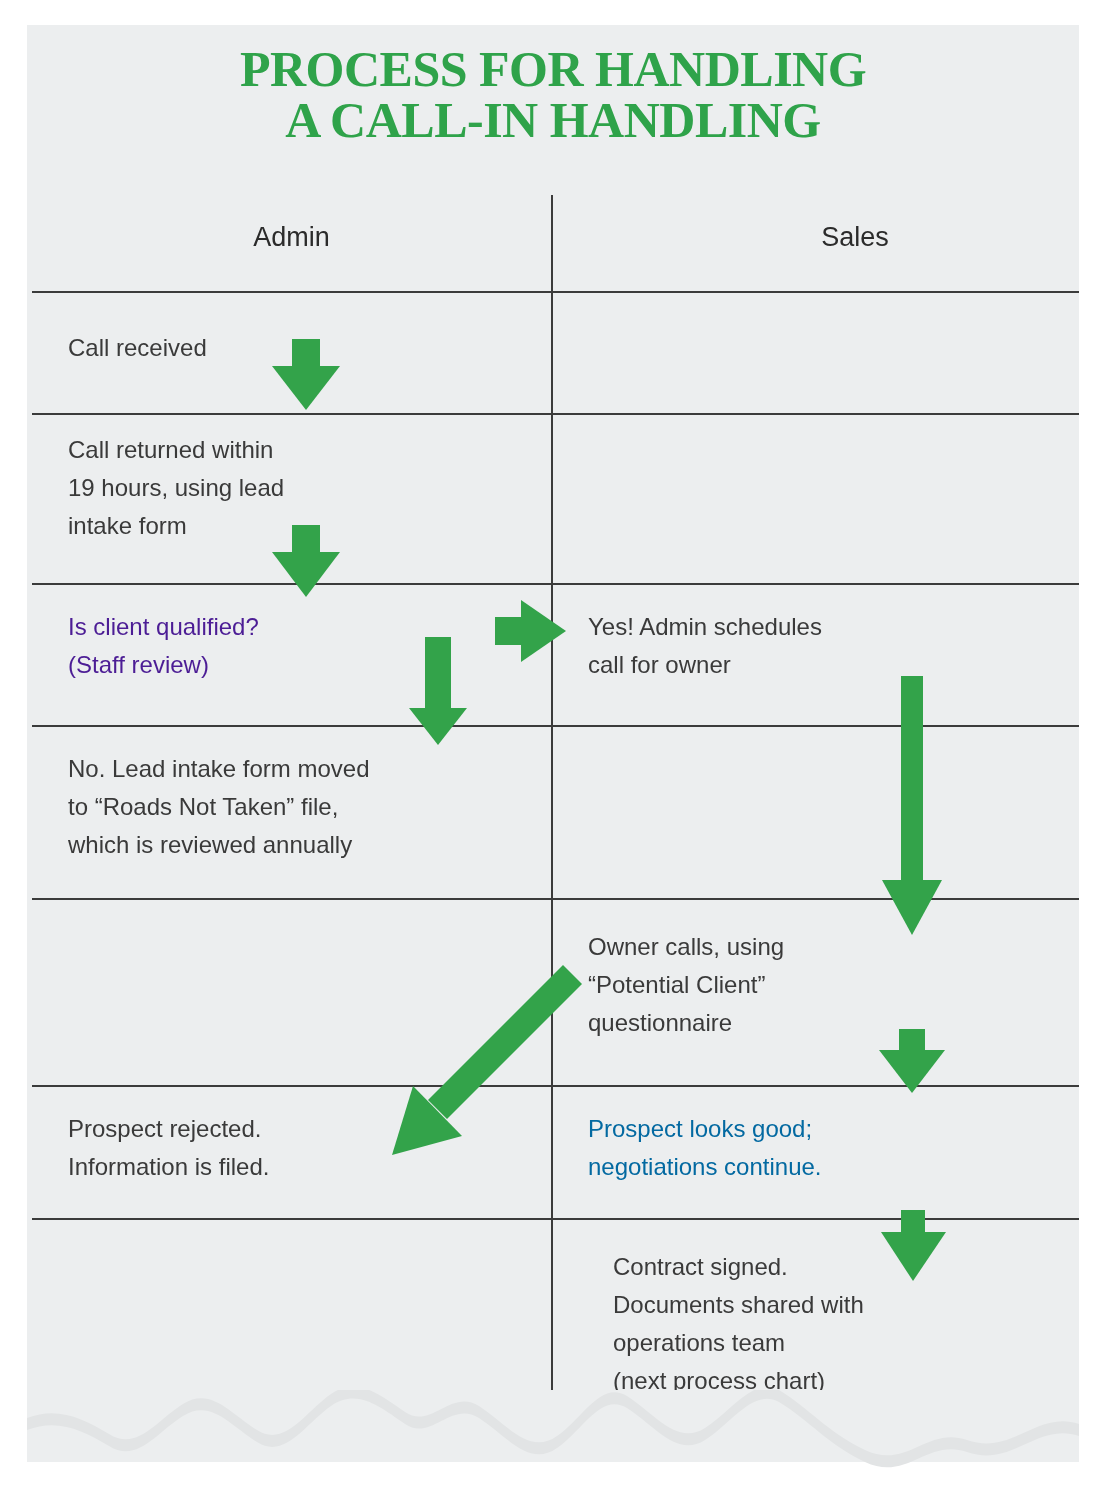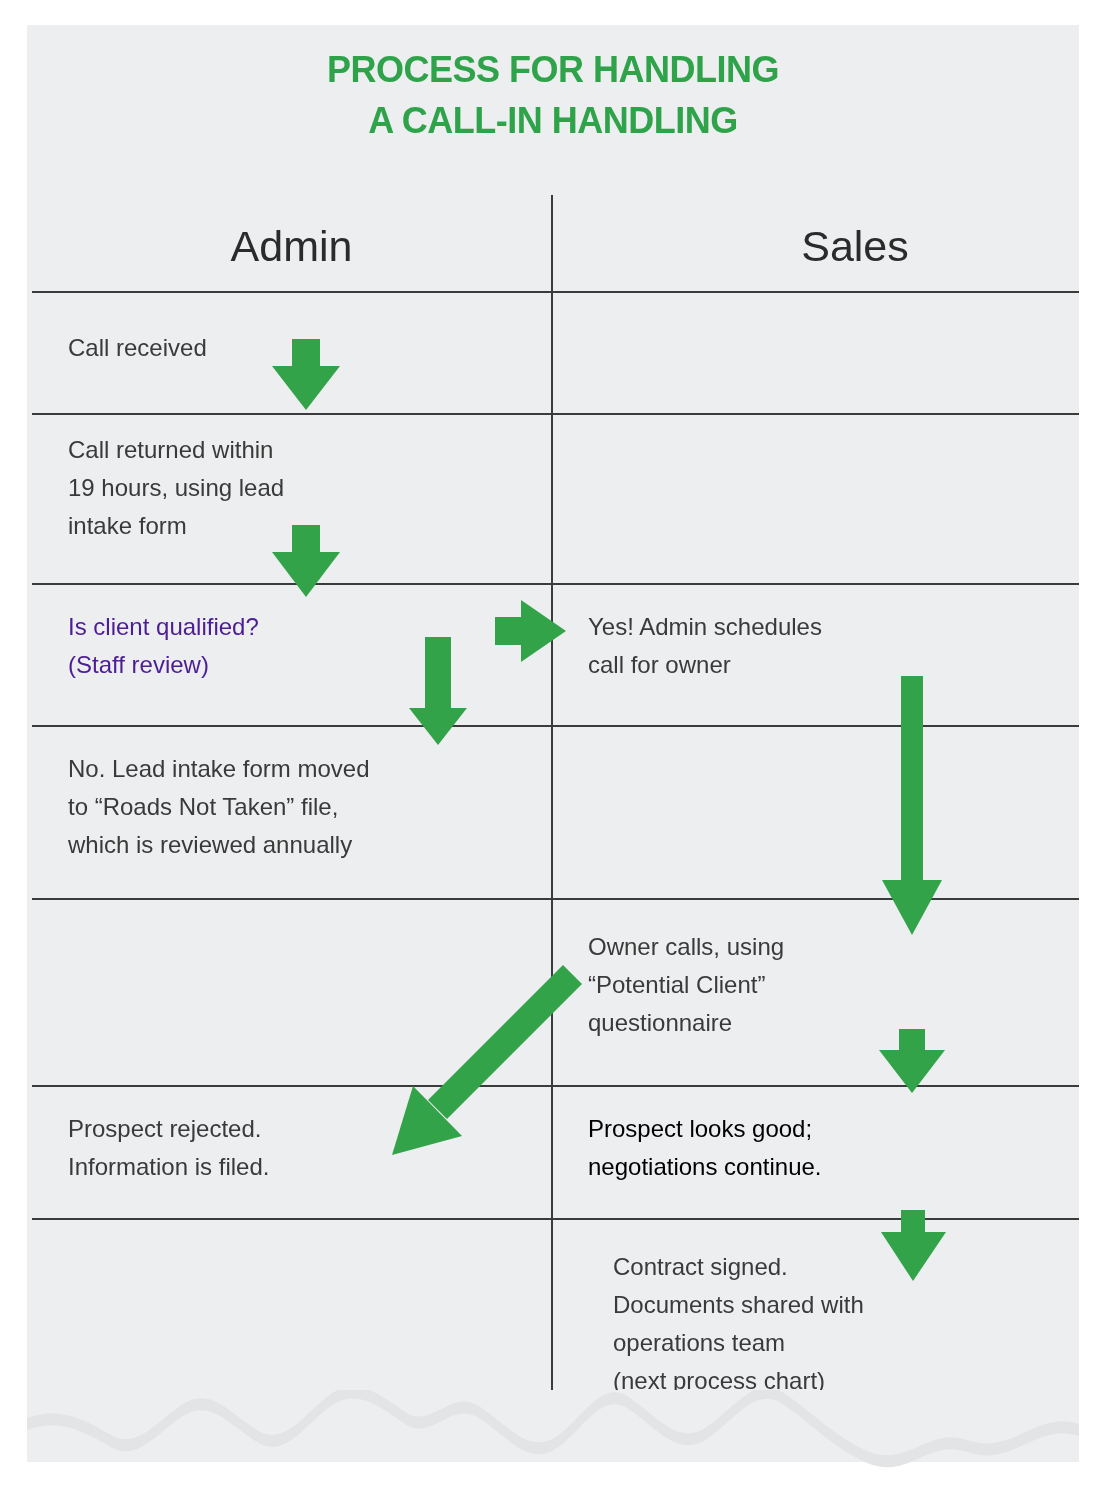--- a/index.html
+++ b/index.html
@@ -36,10 +36,10 @@
     text-align:center;
     color:#2FA34A;
     font-weight:bold;
-    font-size:36px;
+    font-size:50px;
     line-height:51px;
     letter-spacing:-0.5px;
-    font-family:Liberation Sans, sans-serif;
+    font-family:Liberation Serif, serif;
   }
   #title .l2 { display:block; }
 

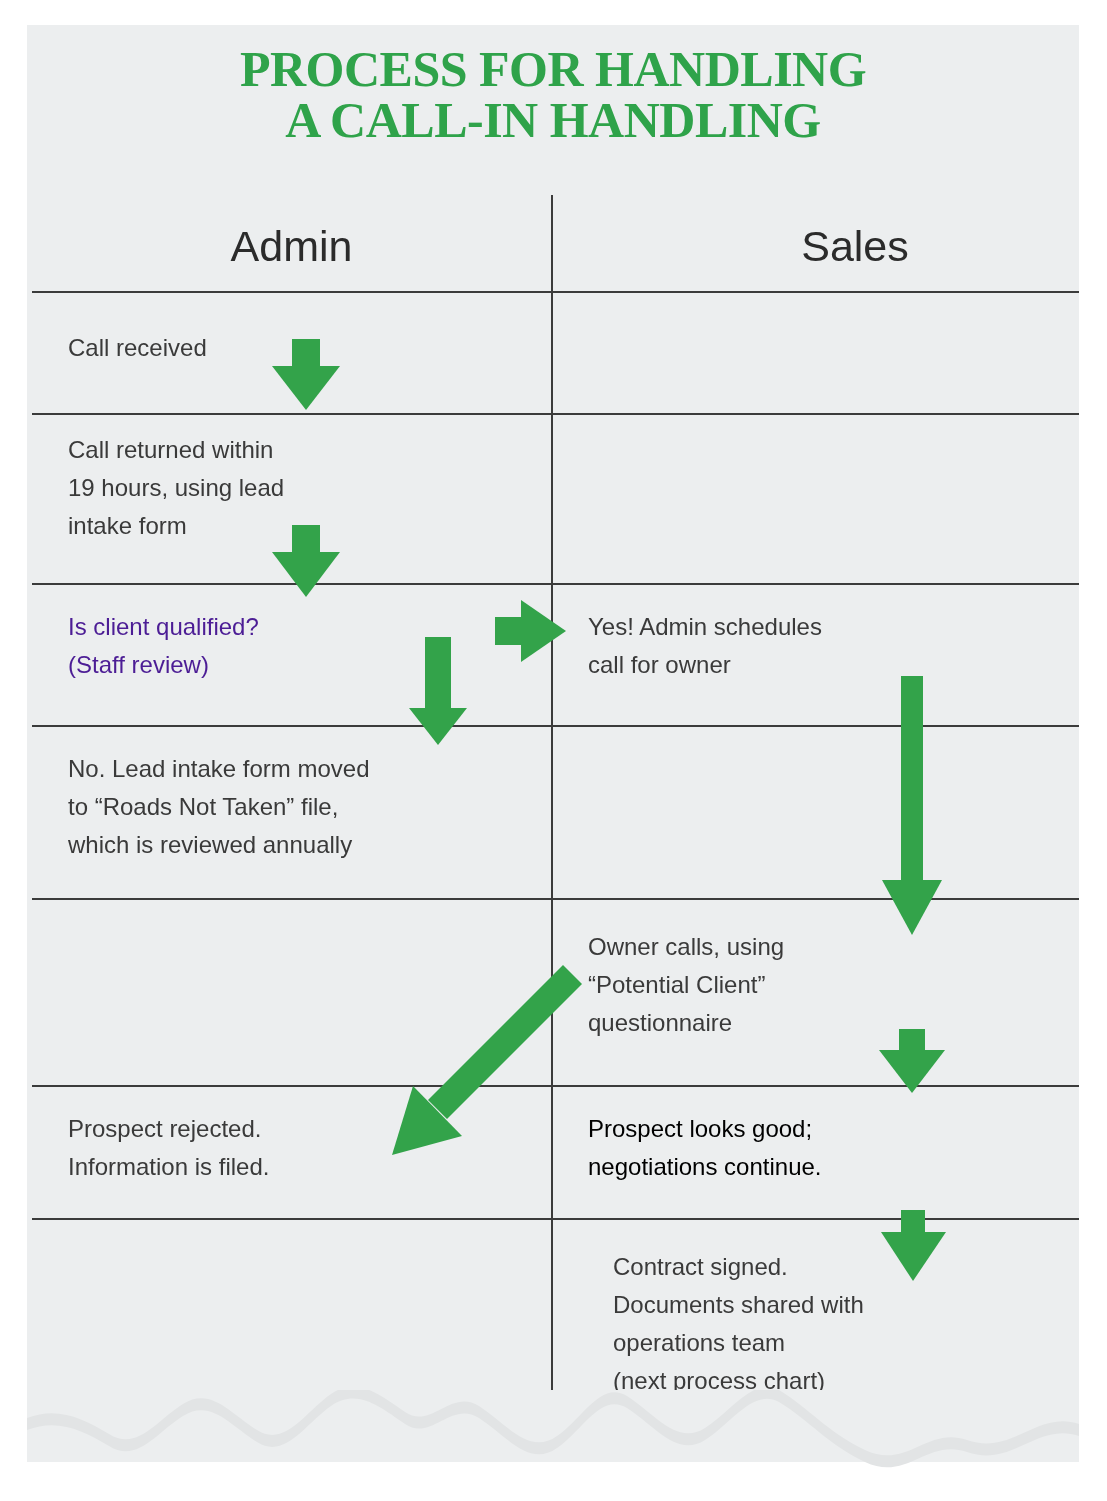--- a/index.html
+++ b/index.html
@@ -47,7 +47,7 @@
   .col-head {
     position:absolute;
     top:222px;
-    font-size:43px;
+    font-size:27px;
     color:#2b2b2b;
     text-align:center;
     font-family:"Liberation Sans", sans-serif;

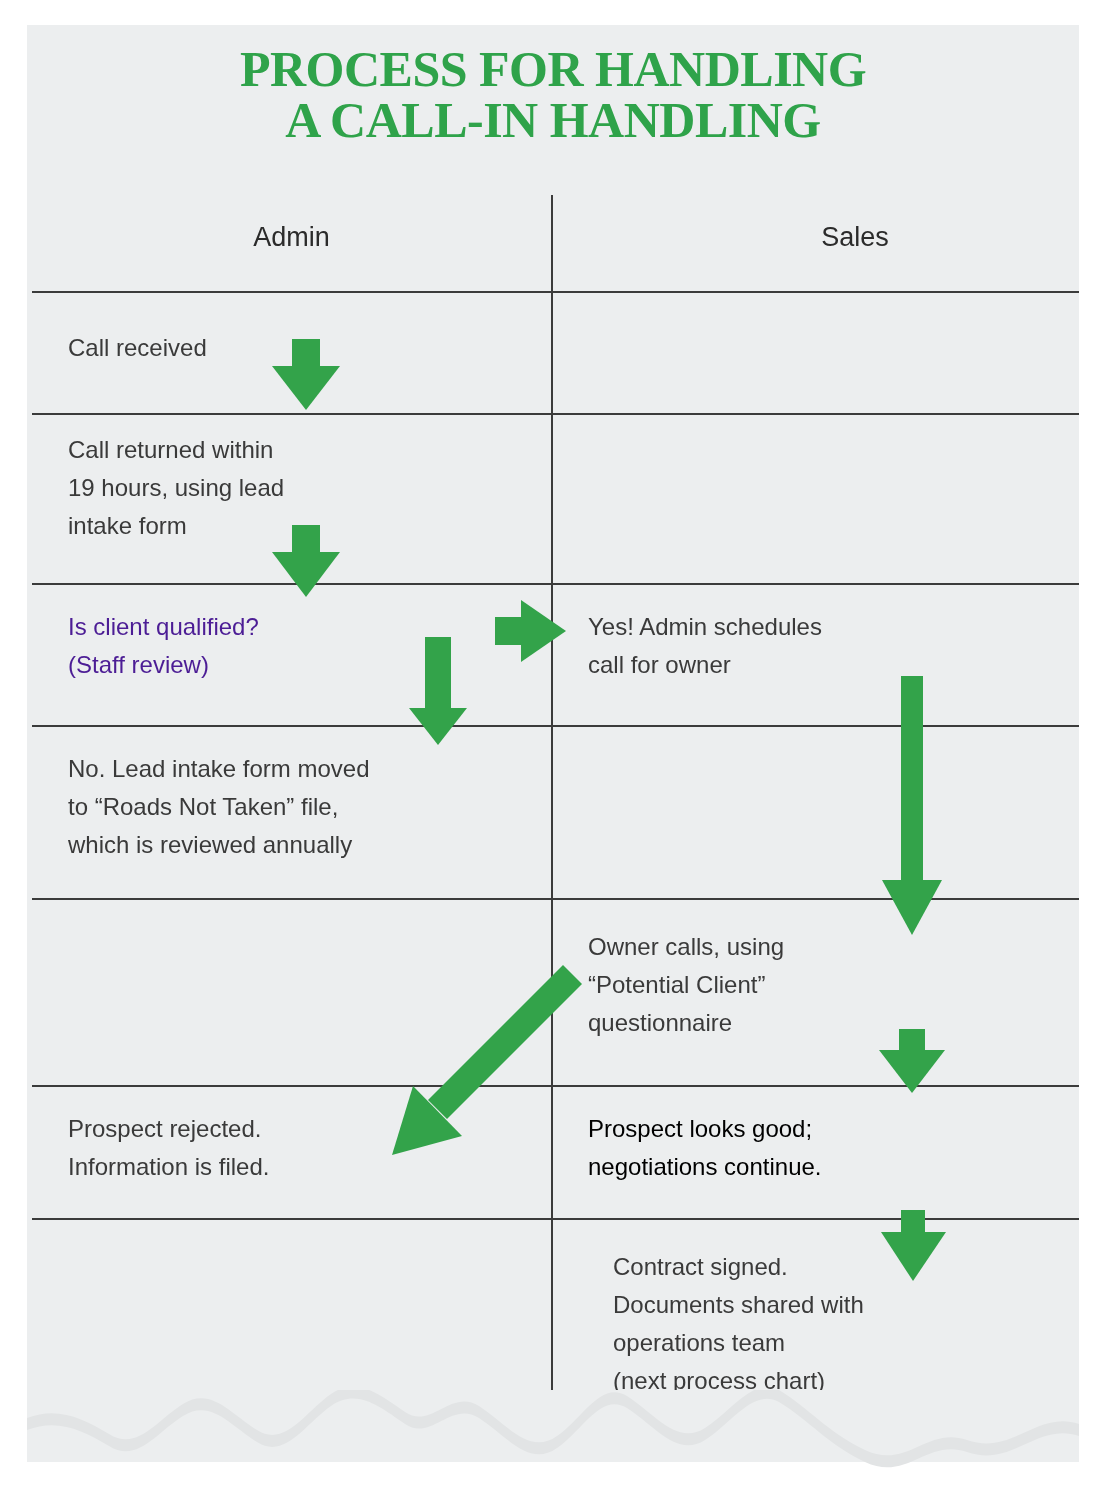--- a/index.html
+++ b/index.html
@@ -128,7 +128,7 @@
 questionnaire</div>
   <div class="cell sales" style="top: 608px; color: rgb(58, 58, 58);">Yes! Admin schedules
 call for owner</div>
-  <div class="cell sales" style="top: 1110px; color: #000000;">Prospect looks good;
+  <div class="cell sales" style="top: 1110px; color: #0369a1;">Prospect looks good;
 negotiations continue.</div>
   <div class="cell sales" style="top: 1248px; color: rgb(58, 58, 58); margin-left: 25px;">Contract signed.
 Documents shared with

